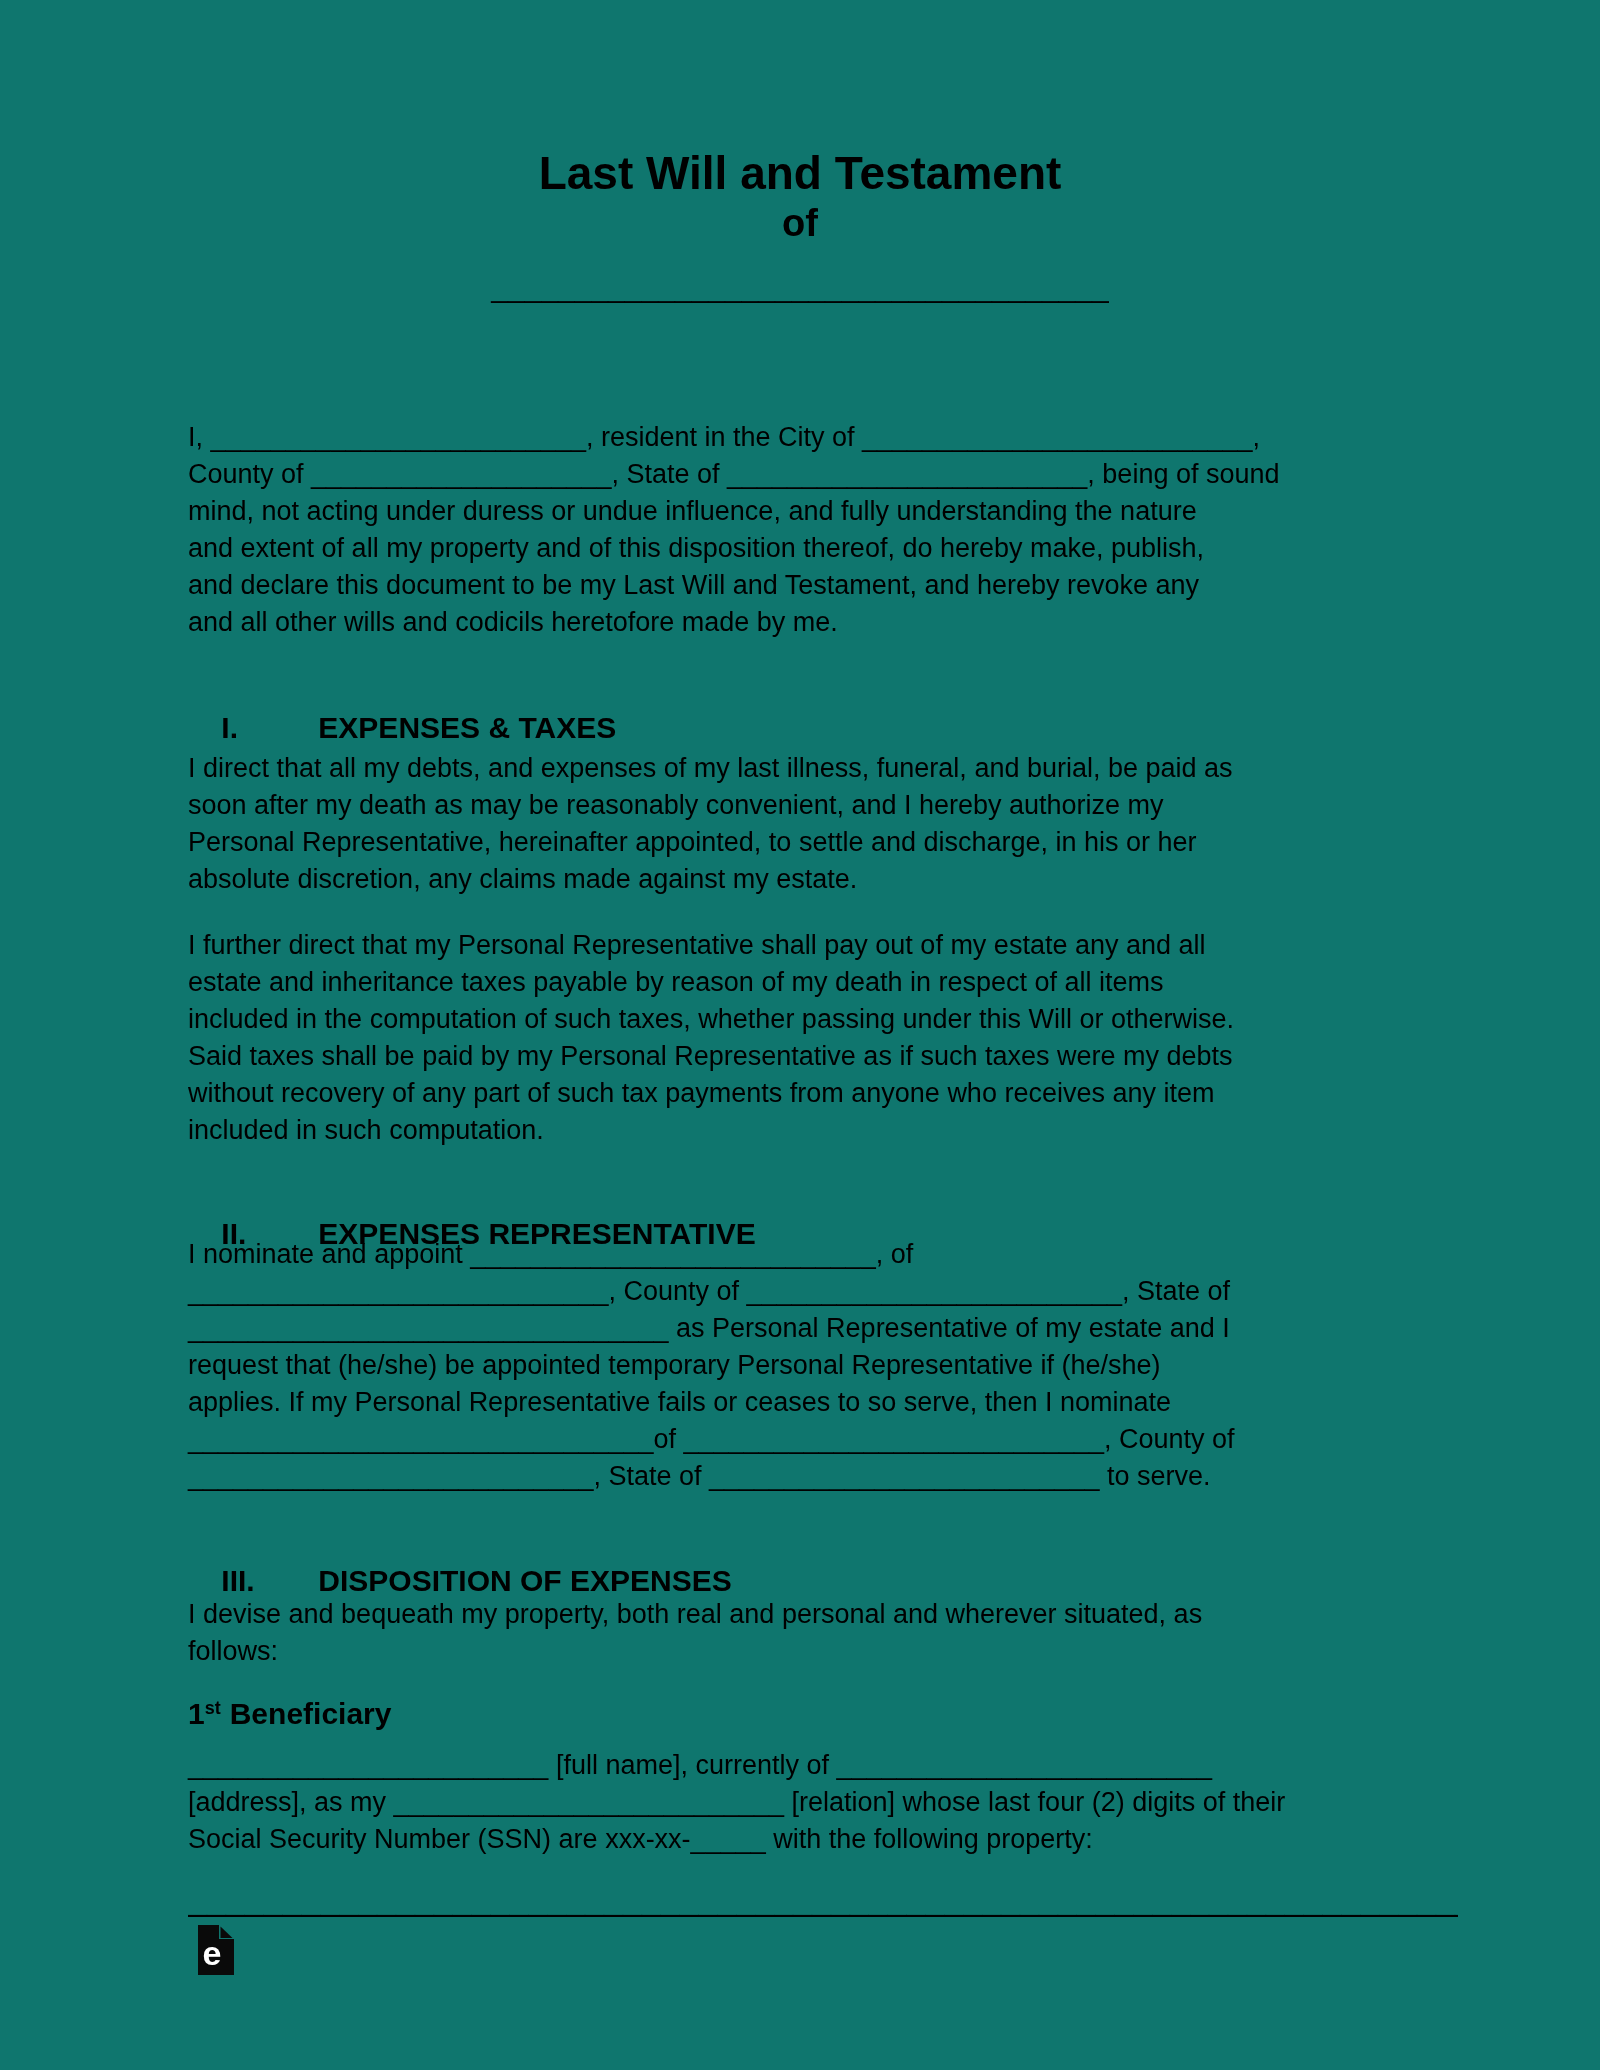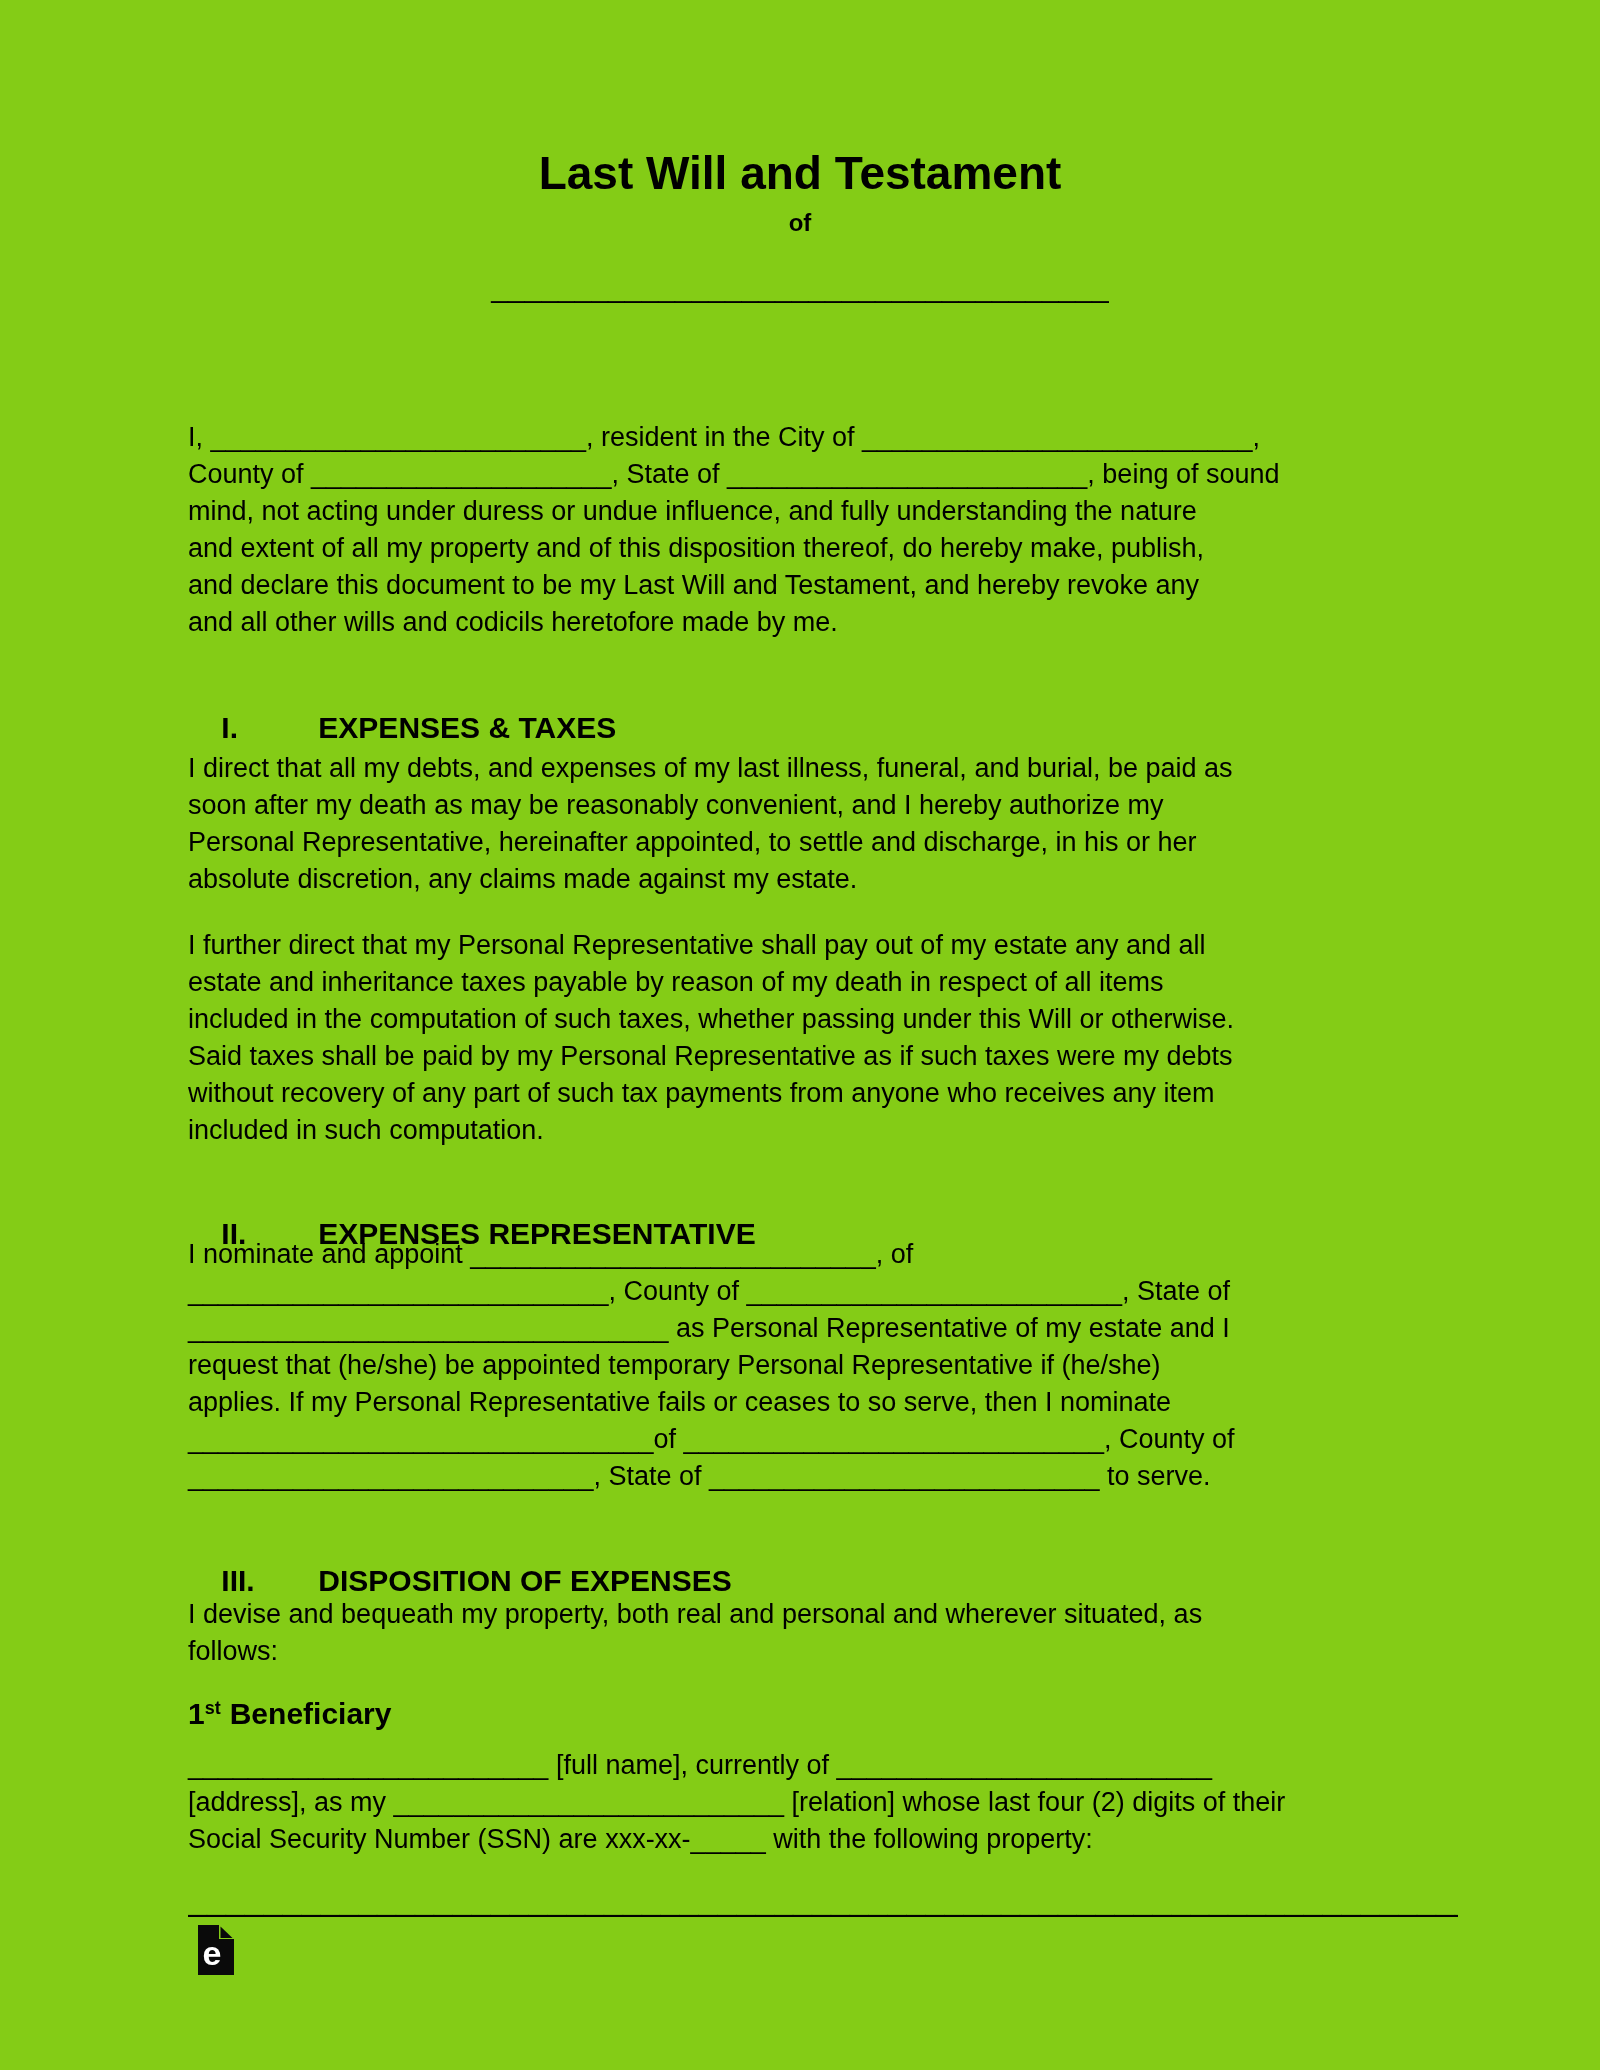--- a/index.html
+++ b/index.html
@@ -7,7 +7,7 @@
     position: relative;
     width: 1600px;
     height: 2070px;
-    background: #84cc16;
+    background: #0f766e;
     color: #000000;
     font-family: "Liberation Sans", sans-serif;
     overflow: hidden;

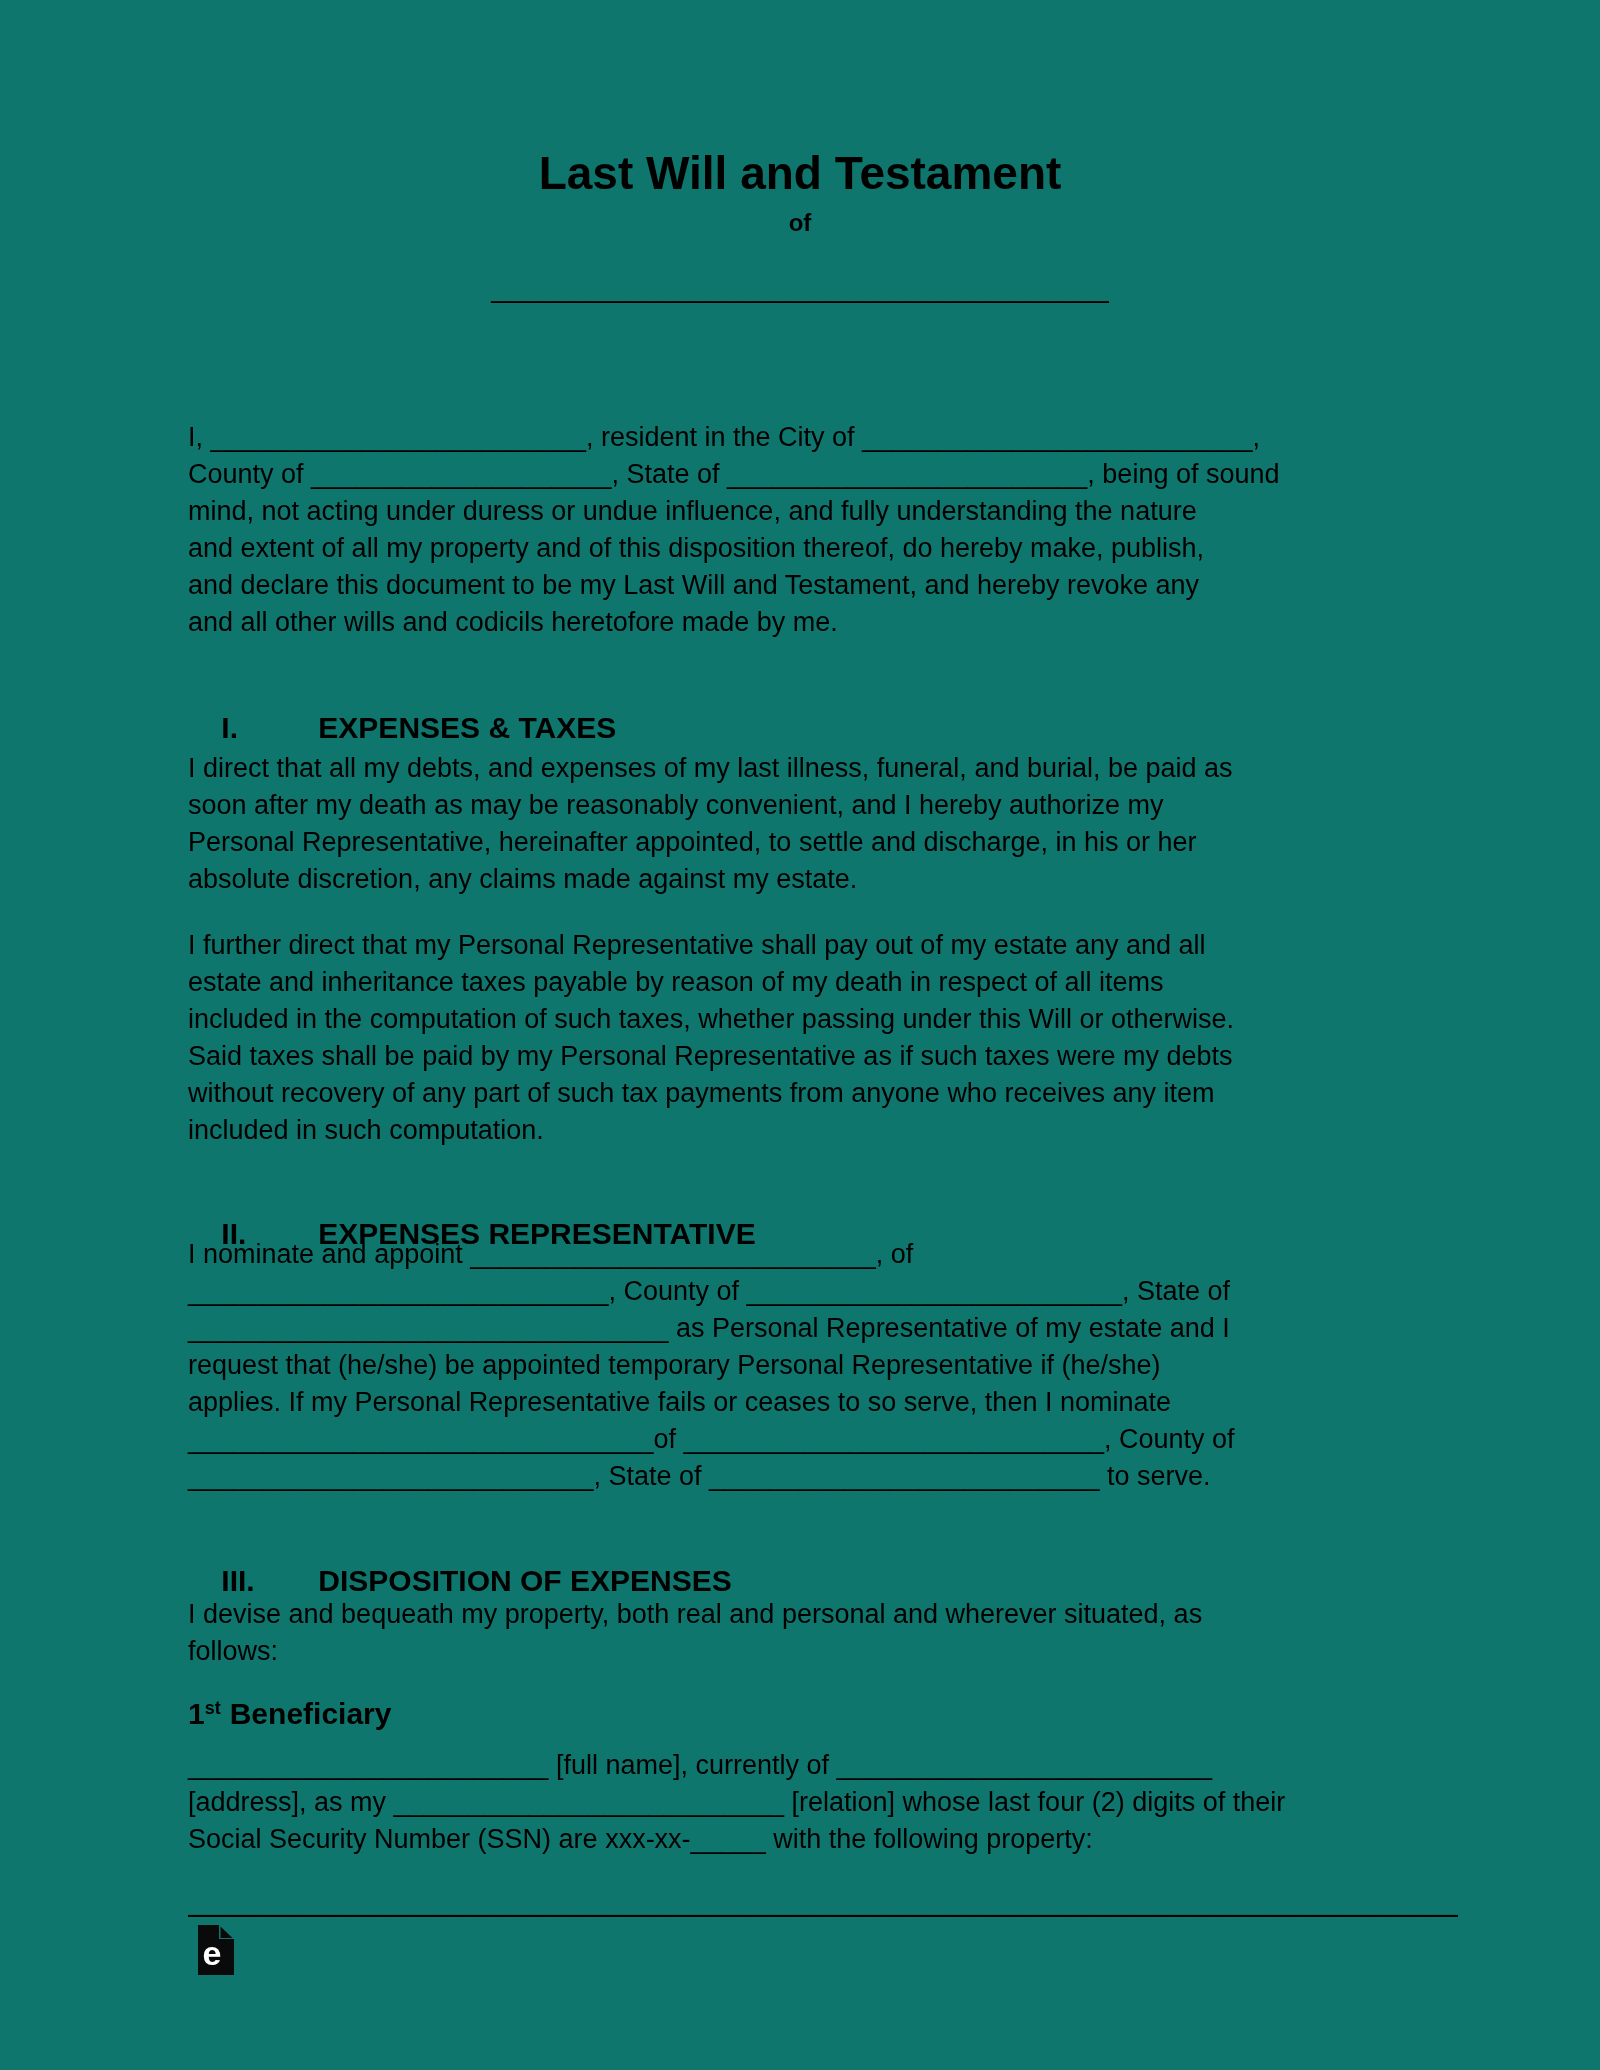--- a/index.html
+++ b/index.html
@@ -19,7 +19,7 @@
   }
   .doc-subtitle {
     left: 0; width: 1600px; top: 205px;
-    font-size: 24px; font-weight: bold; text-align: center; line-height: 36px;
+    font-size: 38px; font-weight: bold; text-align: center; line-height: 36px;
   }
   .center-blank {
     left: 0; width: 1600px; top: 268px;

